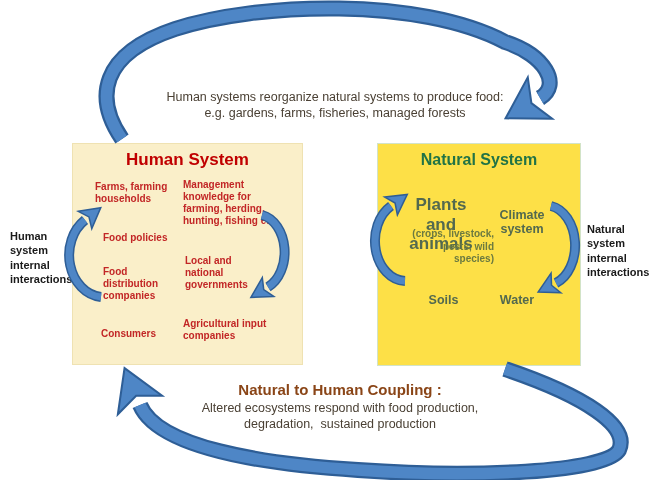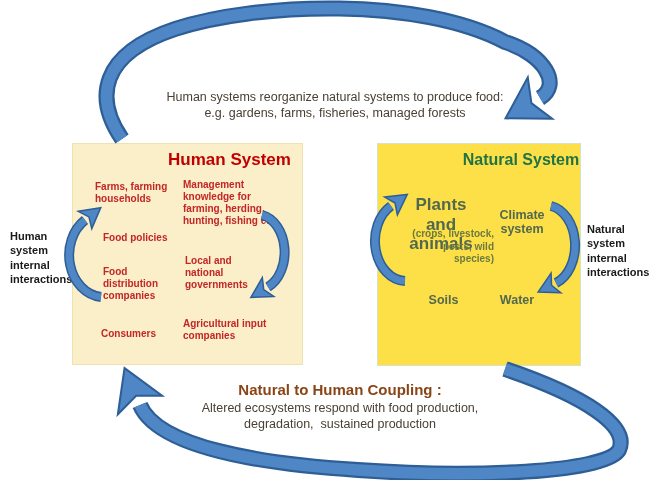--- a/index.html
+++ b/index.html
@@ -25,7 +25,7 @@
   }
   .box-title {
     left: 0; top: 6px; width: 100%;
-    text-align: center; font-weight: bold; font-size: 17px; margin-left: 42px;
+    text-align: center; font-weight: bold; font-size: 17px;
   }
   .human-box .box-title { color: #C00000; }
   .natural-box .box-title { color: #217346; font-size: 16px; top: 7px; }

